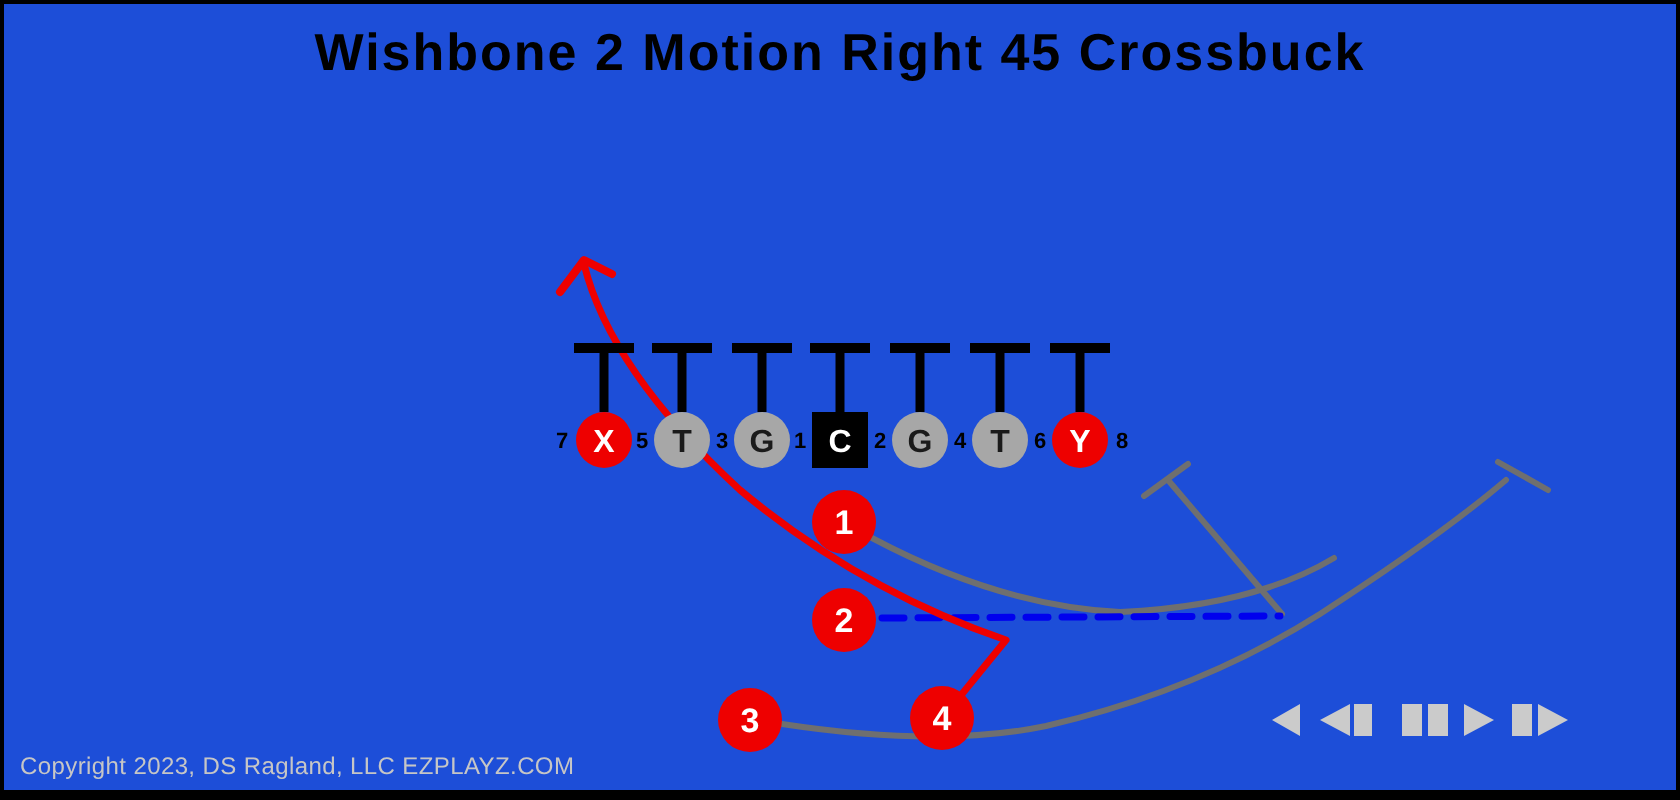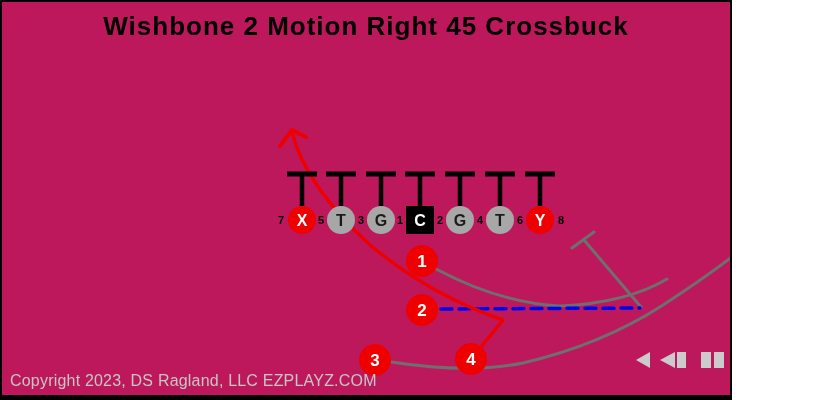--- a/index.html
+++ b/index.html
@@ -5,9 +5,9 @@
   html, body { margin: 0; padding: 0; background: #ffffff; }
   .frame {
     position: relative;
-    width: 732px; height: 400px;
+    width: 840px; height: 400px;
     box-sizing: border-box;
-    background: #be185d;
+    background: #1d4ed8;
     border: 2px solid #000000;
     border-bottom: 5px solid #000000;
     overflow: hidden;

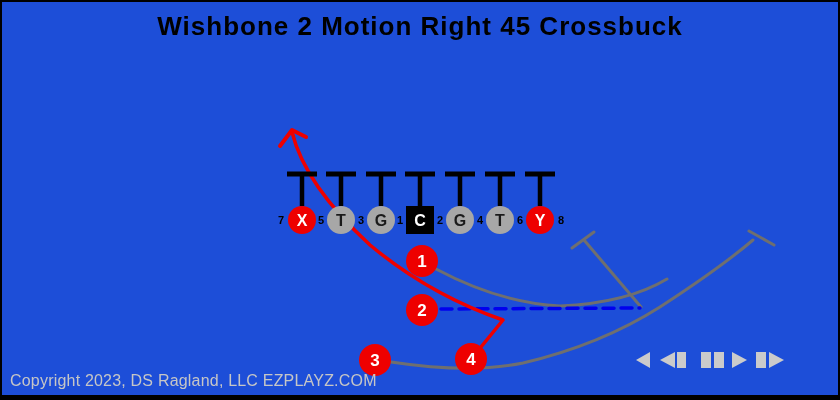--- a/index.html
+++ b/index.html
@@ -26,7 +26,7 @@
   .copyright {
     position: absolute;
     left: 8px; bottom: 5px;
-    font-size: 16px;
+    font-size: 12px;
     color: #c6c6c6;
     letter-spacing: 0.2px;
     font-family: "Liberation Sans", sans-serif;

